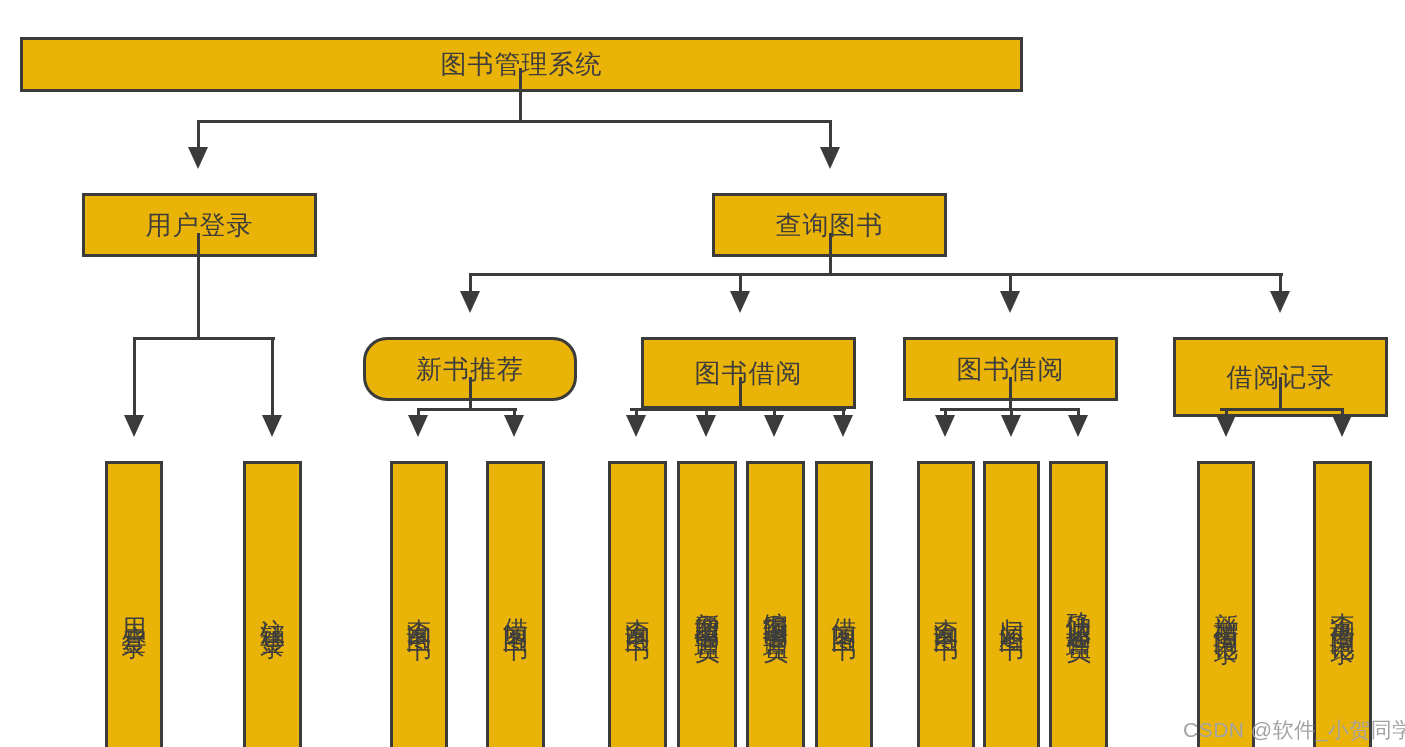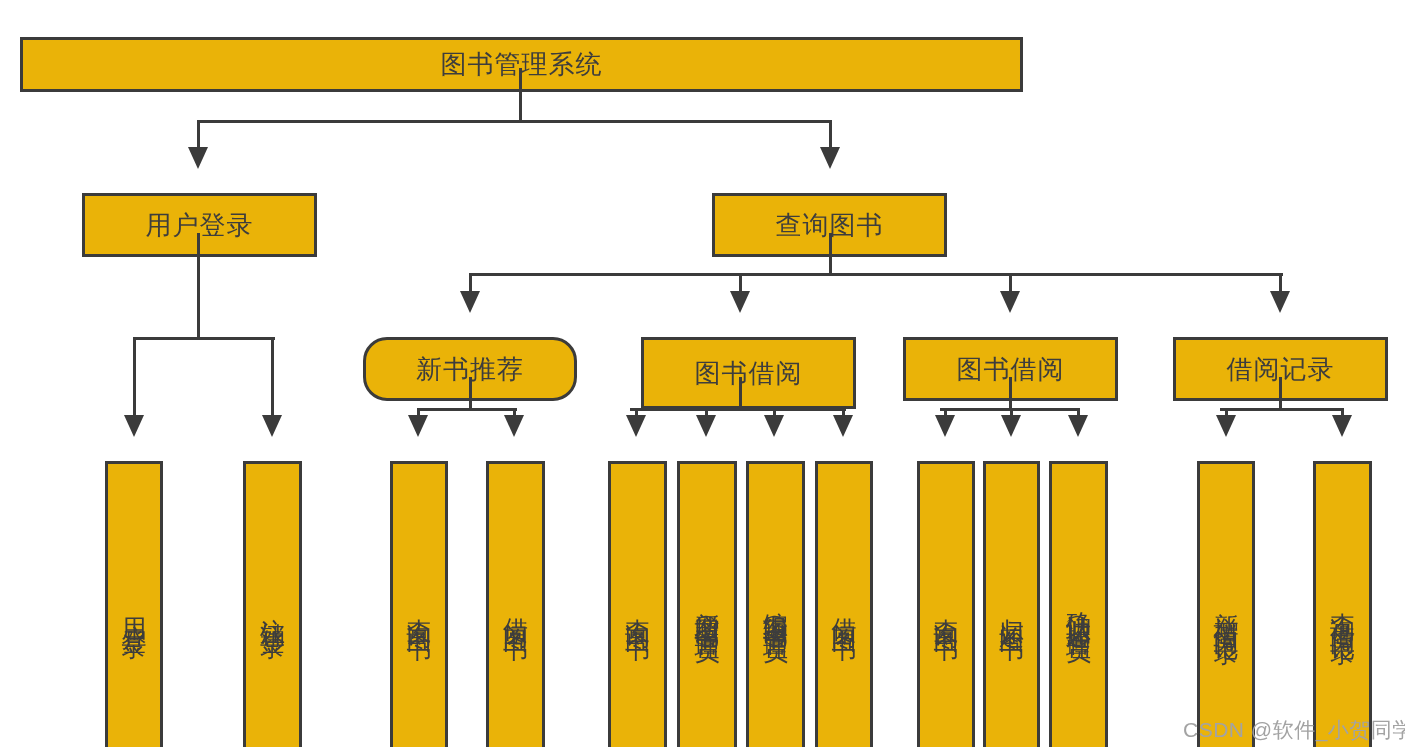--- a/index.html
+++ b/index.html
@@ -67,7 +67,7 @@
   <div class="box h" style="left:363px;top:313px;width:214px;height:64px;border-radius:24px;">新书推荐</div>
   <div class="box h" style="left:641px;top:313px;width:215px;height:72px;">图书借阅</div>
   <div class="box h" style="left:903px;top:313px;width:215px;height:64px;">图书借阅</div>
-  <div class="box h" style="left:1173px;top:313px;width:215px;height:64px;">借阅记录</div>
+  <div class="box h" style="left:1173px;top:313px;width:215px;height:80px;">借阅记录</div>
 
   <div class="box v" style="left:105px;top:437px;width:58px;height:298px;">用户登录</div>
   <div class="box v" style="left:243px;top:437px;width:59px;height:298px;">注销登录</div>

